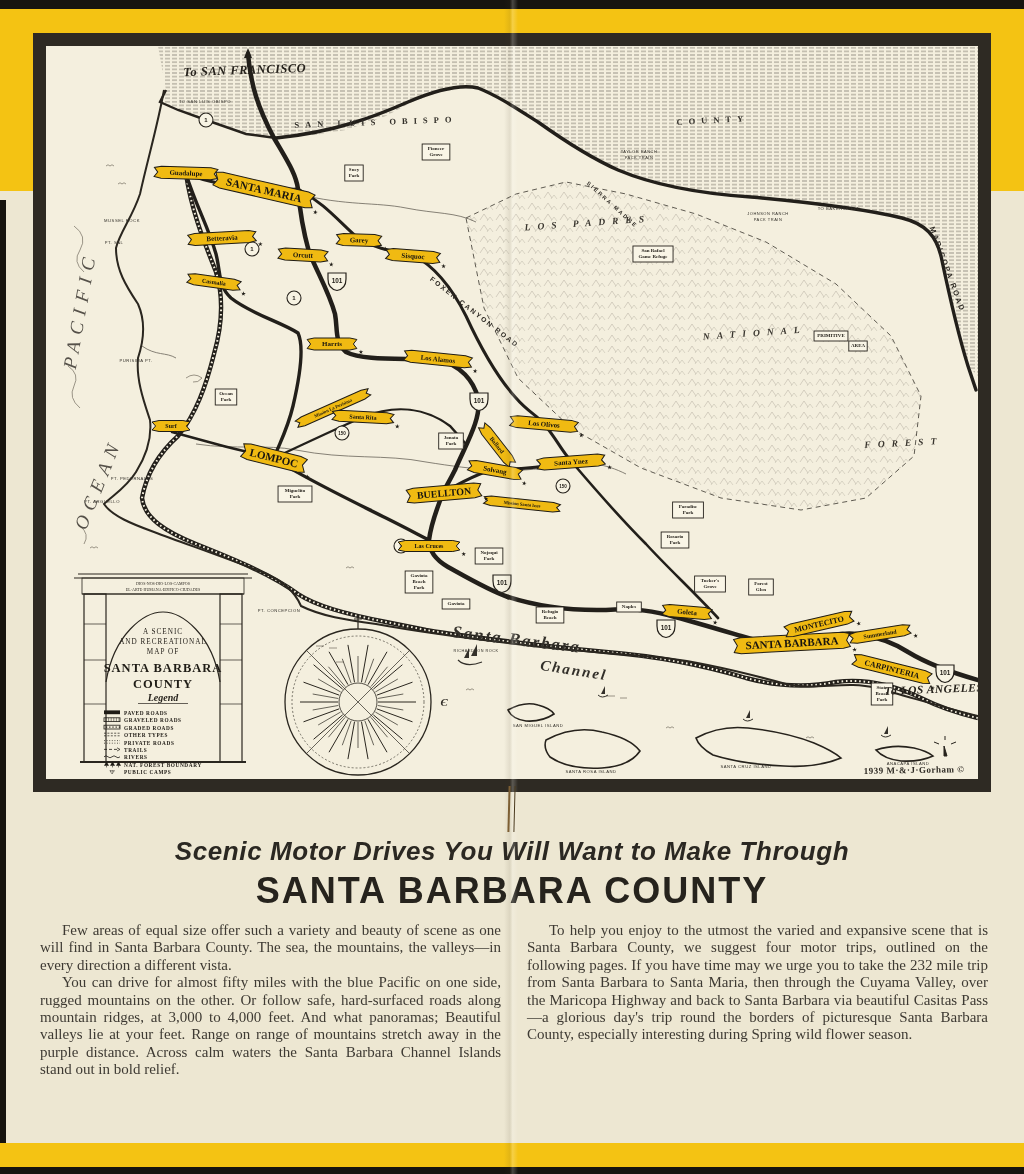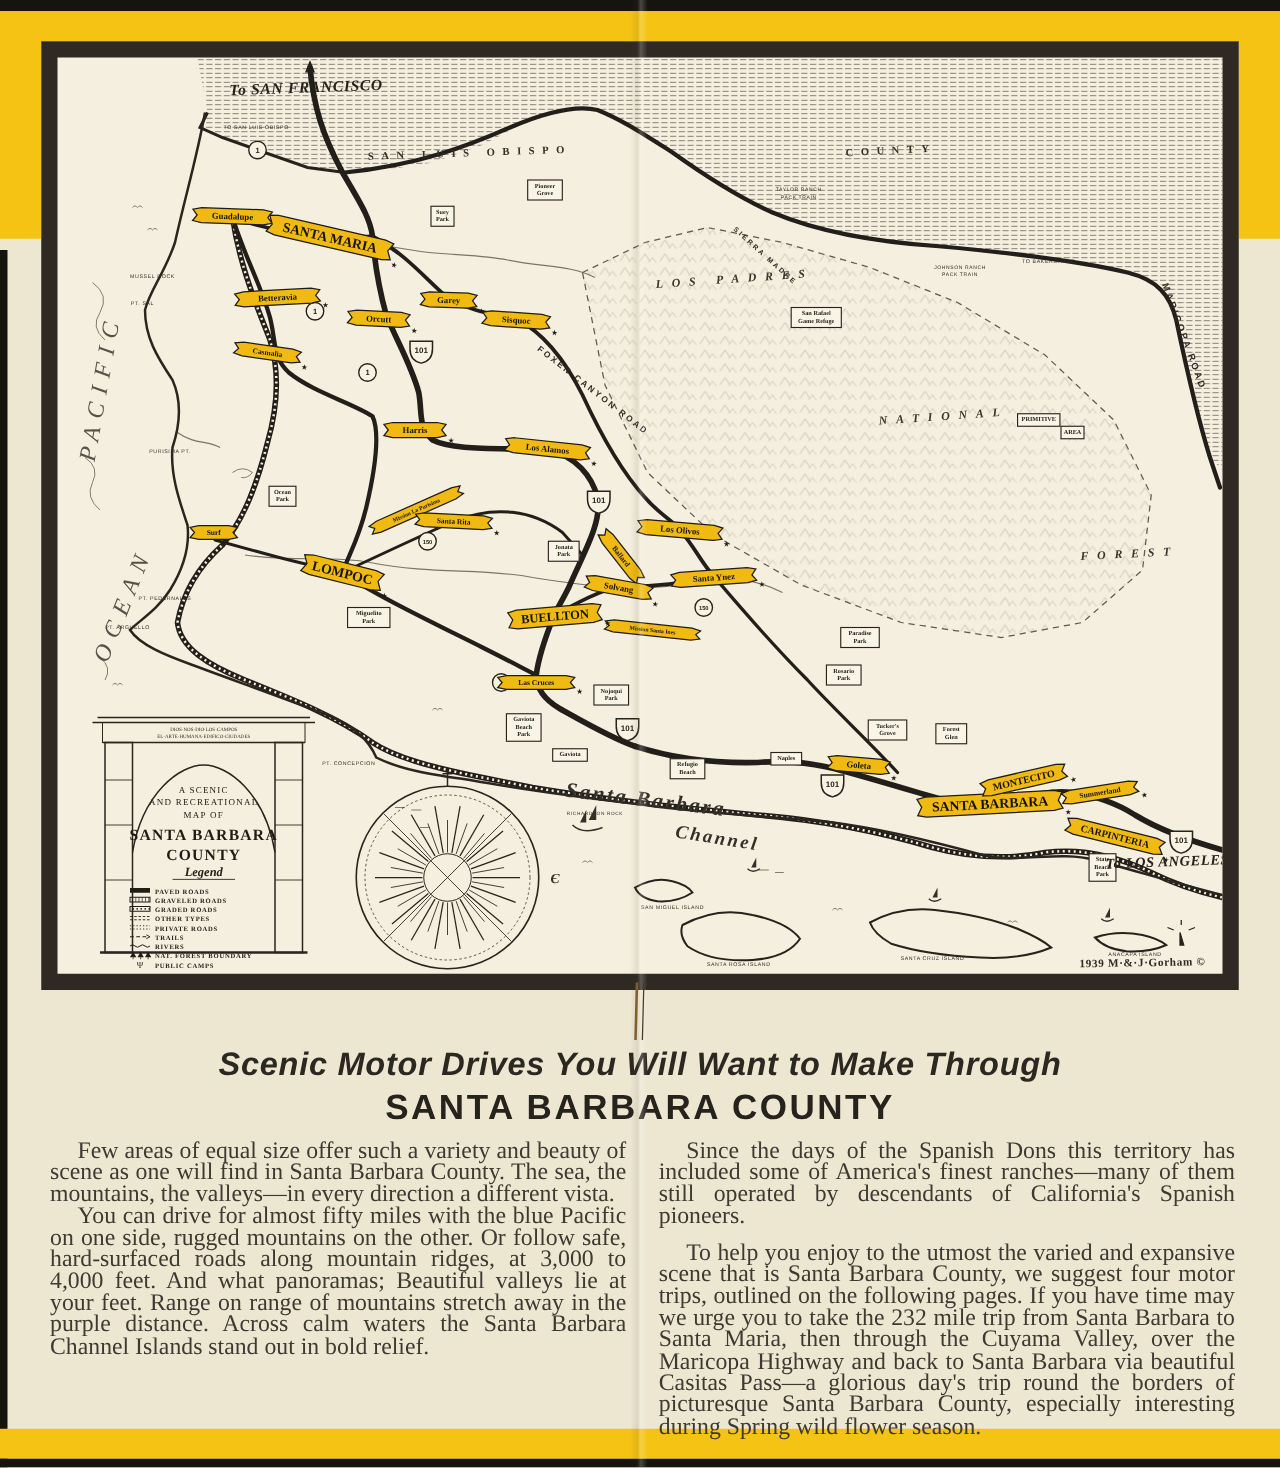--- a/index.html
+++ b/index.html
@@ -36,7 +36,7 @@
   }
   .h-title{
     text-align:center;font-family:"Liberation Sans",sans-serif;font-weight:bold;
-    font-size:28px;letter-spacing:2px;color:#26231d;margin-top:3px;
+    font-size:36px;letter-spacing:2px;color:#26231d;margin-top:3px;
   }
   .cols{display:flex;gap:26px;padding:10px 36px 0 40px;}
   .col{flex:1;font-size:19px;line-height:17.4px;color:#3E3A33;text-align:justify;}

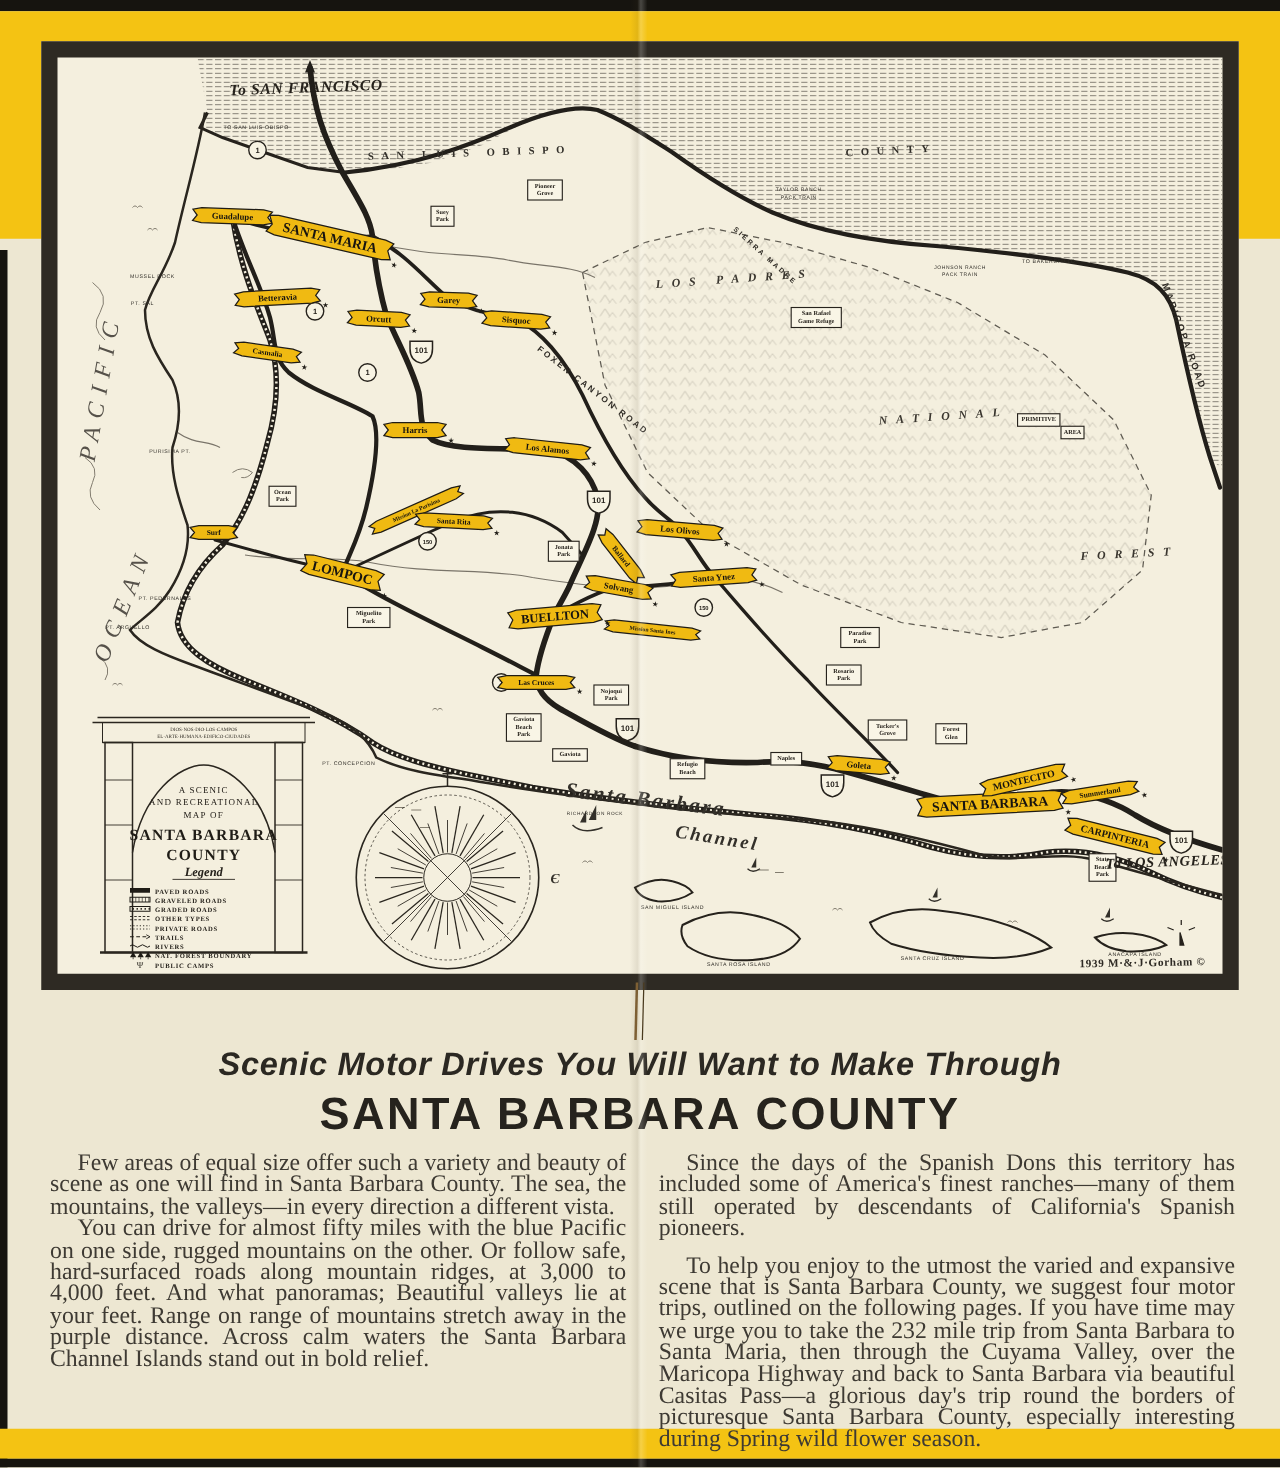--- a/index.html
+++ b/index.html
@@ -39,7 +39,7 @@
     font-size:36px;letter-spacing:2px;color:#26231d;margin-top:3px;
   }
   .cols{display:flex;gap:26px;padding:10px 36px 0 40px;}
-  .col{flex:1;font-size:19px;line-height:17.4px;color:#3E3A33;text-align:justify;}
+  .col{flex:1;font-size:15px;line-height:17.4px;color:#3E3A33;text-align:justify;}
   .col p{margin:0;text-indent:22px;}
   .col.right p{margin-bottom:12px;}
 </style>

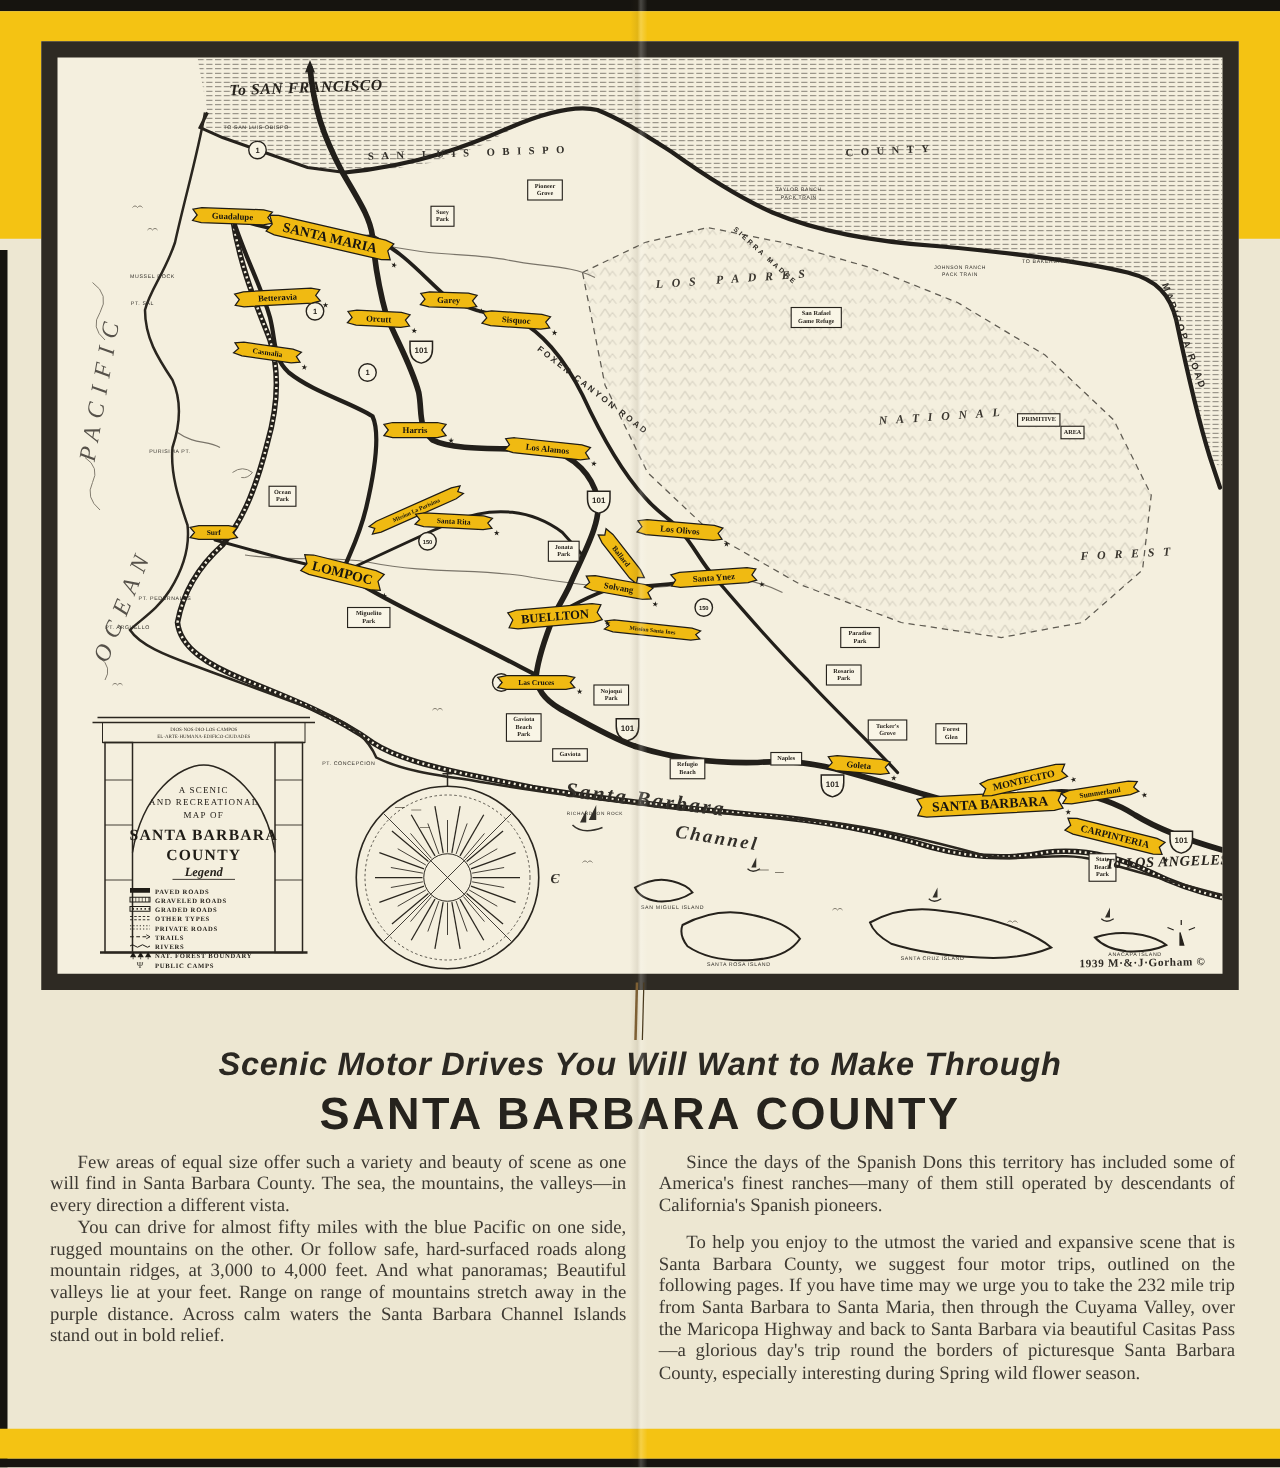--- a/index.html
+++ b/index.html
@@ -571,7 +571,6 @@
         <p>You can drive for almost fifty miles with the blue Pacific on one side, rugged mountains on the other.  Or follow safe, hard-surfaced roads along mountain ridges, at 3,000 to 4,000 feet.  And what panoramas;  Beautiful valleys lie at your feet.  Range on range of mountains stretch away in the purple distance.  Across calm waters the Santa Barbara Channel Islands stand out in bold relief.</p>
       </div>
     <div class="col right" id="col-right">
-        <p>Since the days of the Spanish Dons this territory has included some of America's finest ranches—many of them still operated by descendants of California's Spanish pioneers.</p>
         <p>To help you enjoy to the utmost the varied and expansive scene that is Santa Barbara County, we suggest four motor trips, outlined on the following pages.  If you have time may we urge you to take the 232 mile trip from Santa Barbara to Santa Maria, then through the Cuyama Valley, over the Maricopa Highway and back to Santa Barbara via beautiful Casitas Pass—a glorious day's trip round the borders of picturesque Santa Barbara County, especially interesting during Spring wild flower season.</p>
       </div>
   </div>

